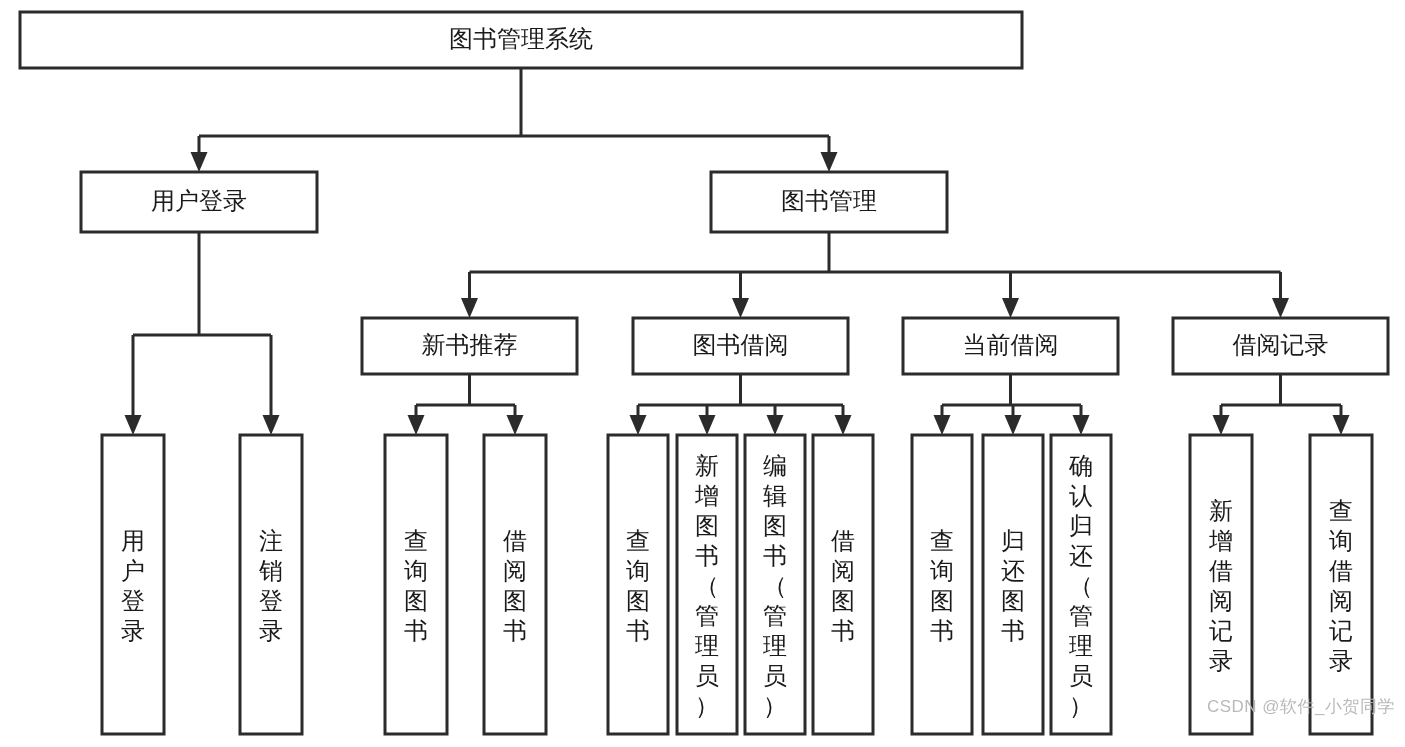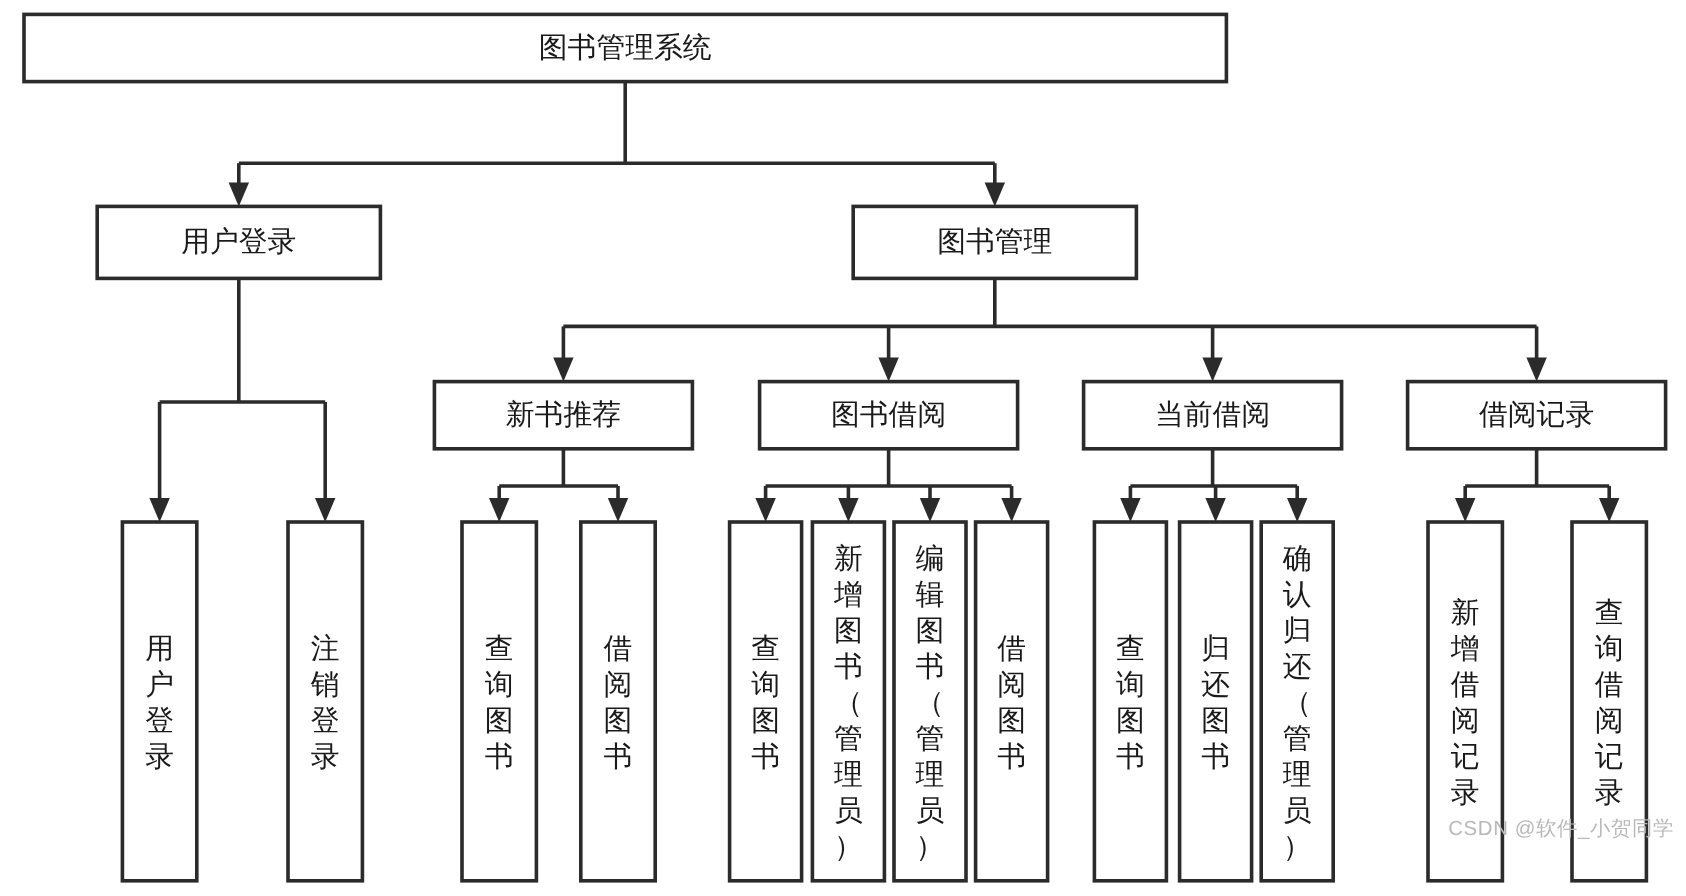--- a/index.html
+++ b/index.html
@@ -23,7 +23,7 @@
     font-size:24px;fill:#1a1a1a;text-anchor:middle;
   }
   .watermark{
-    position:absolute;right:10px;bottom:20px;
+    position:absolute;right:10px;bottom:4px;
     font-family:"Liberation Sans","DejaVu Sans",sans-serif;
     font-size:17px;color:#b9b9b9;letter-spacing:.5px;
     white-space:nowrap;pointer-events:none;user-select:none;

